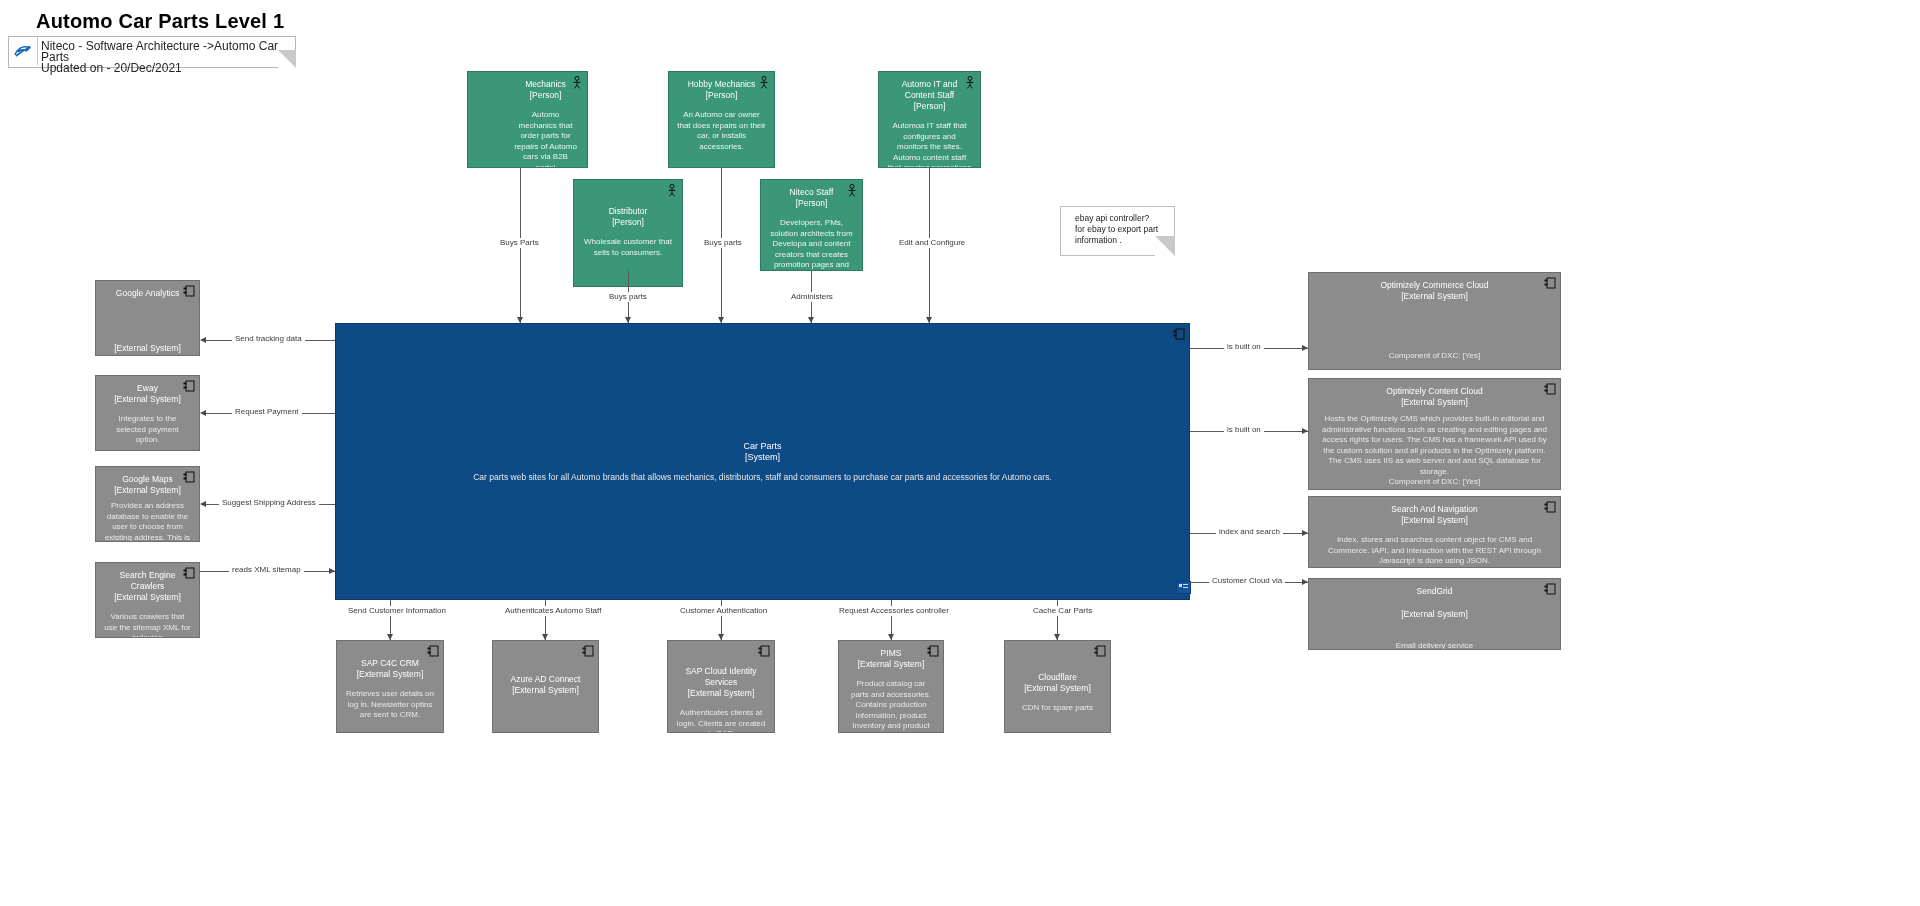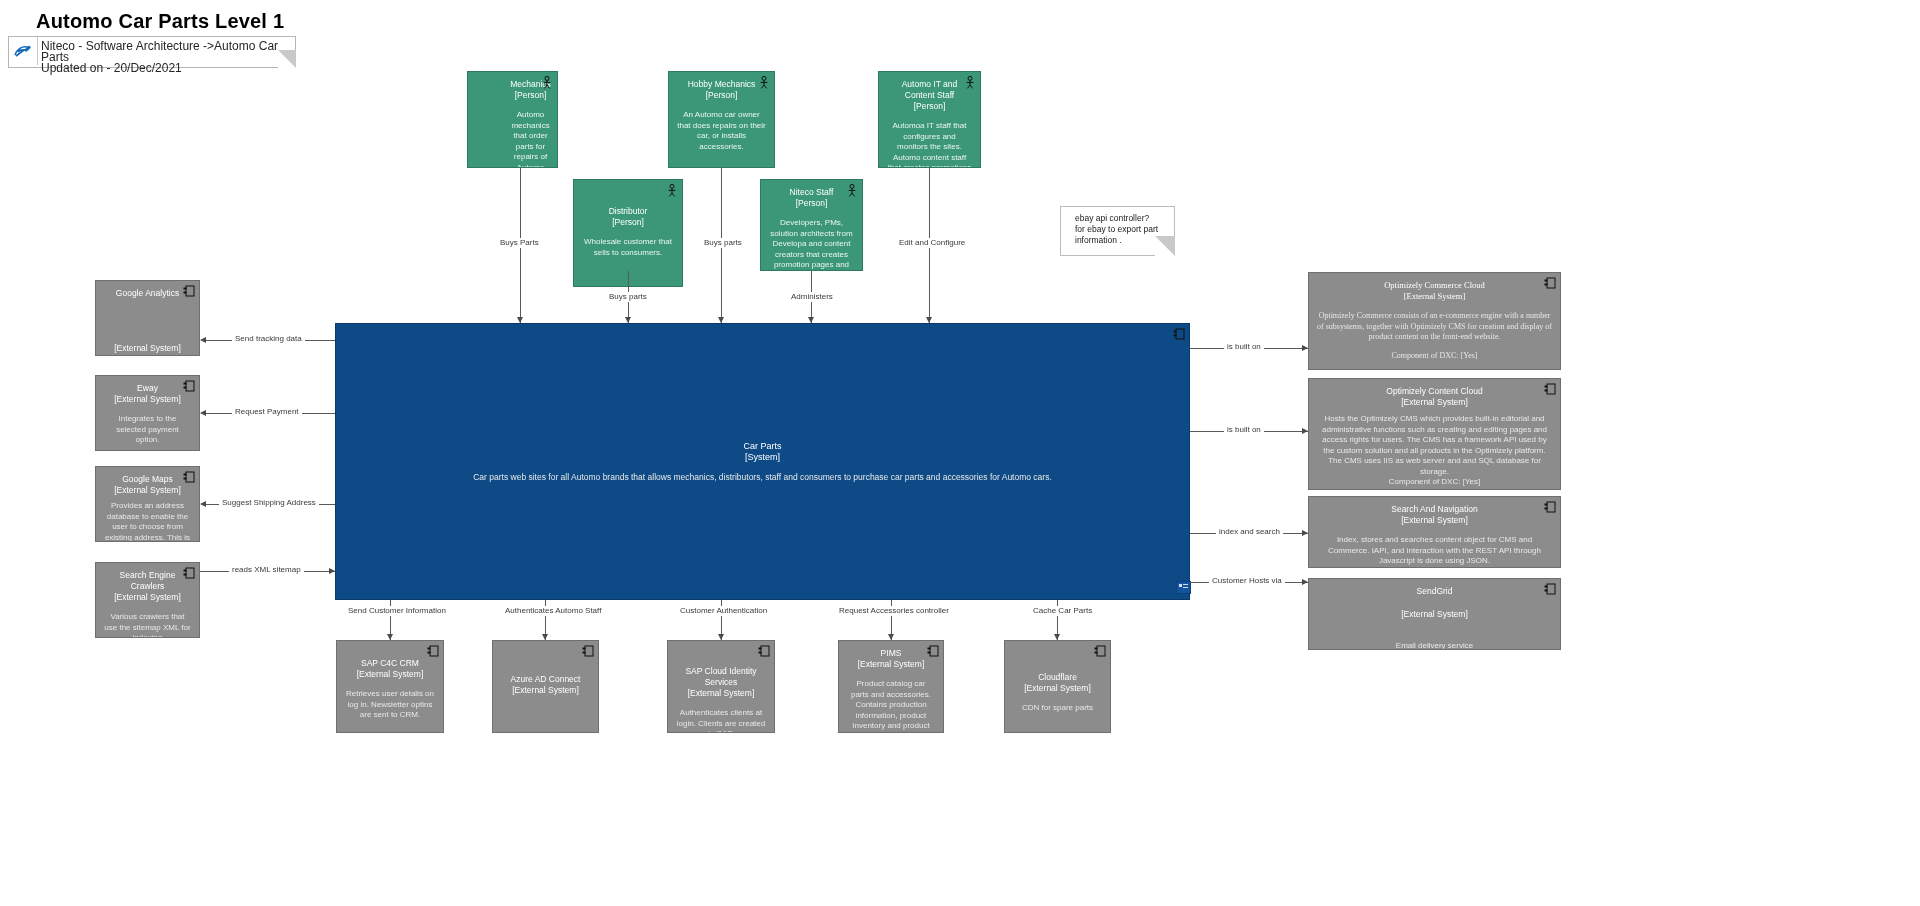--- a/index.html
+++ b/index.html
@@ -75,7 +75,7 @@
     <div class="fold"></div>
   </div>
 
-  <div class="node person" style="left:467px;top:71px;width:91px;height:97px;padding-left:44px;">
+  <div class="node person" style="left:467px;top:71px;width:121px;height:97px;padding-left:44px;">
     <span class="glyph">
       <svg width="12" height="13" viewBox="0 0 12 13">
           <circle cx="6" cy="2.4" r="2" fill="none" stroke="#111" stroke-width="1"></circle>

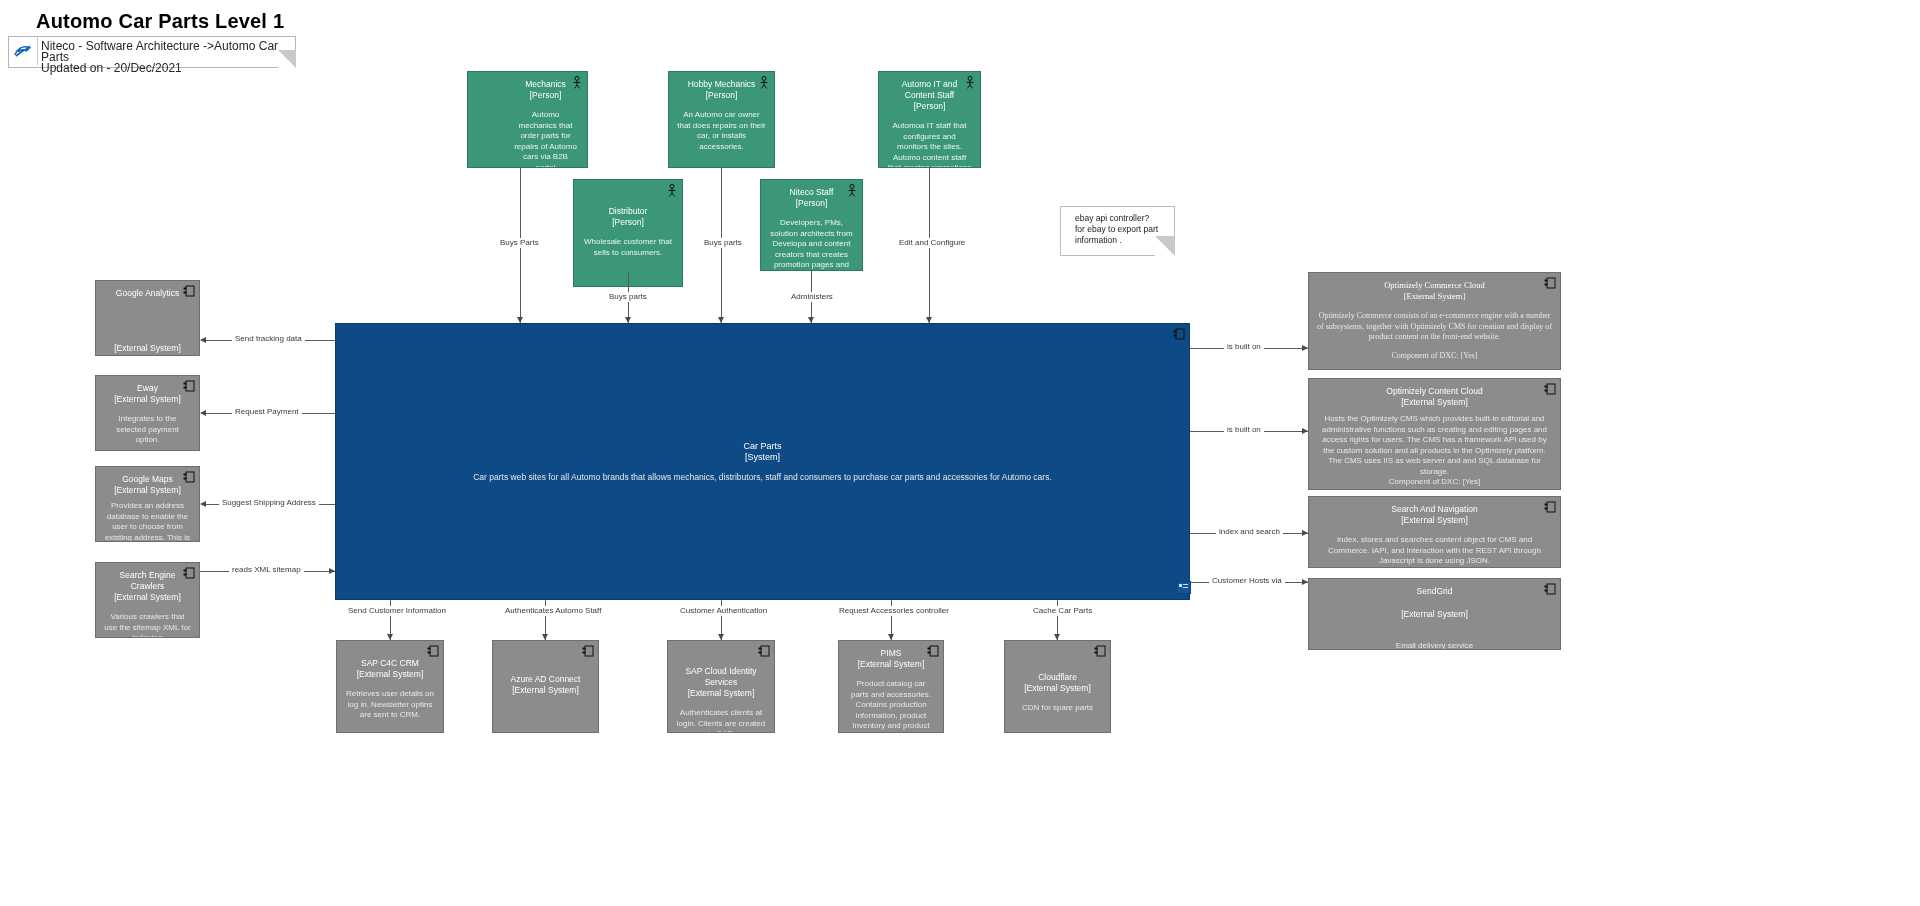--- a/index.html
+++ b/index.html
@@ -205,7 +205,7 @@
     <div class="ds">Various crawlers that use the sitemap XML for indexing</div>
   </div>
 
-  <div class="node ext" style="left:1308px;top:272px;width:253px;height:98px;font-family:Liberation Serif, serif;">
+  <div class="node ext" style="left:1308px;top:272px;width:253px;height:98px;">
     <span class="glyph">
       <svg width="12" height="13" viewBox="0 0 12 13">
           <rect x="3" y="1" width="8" height="10" fill="none" stroke="#111" stroke-width="1"></rect>

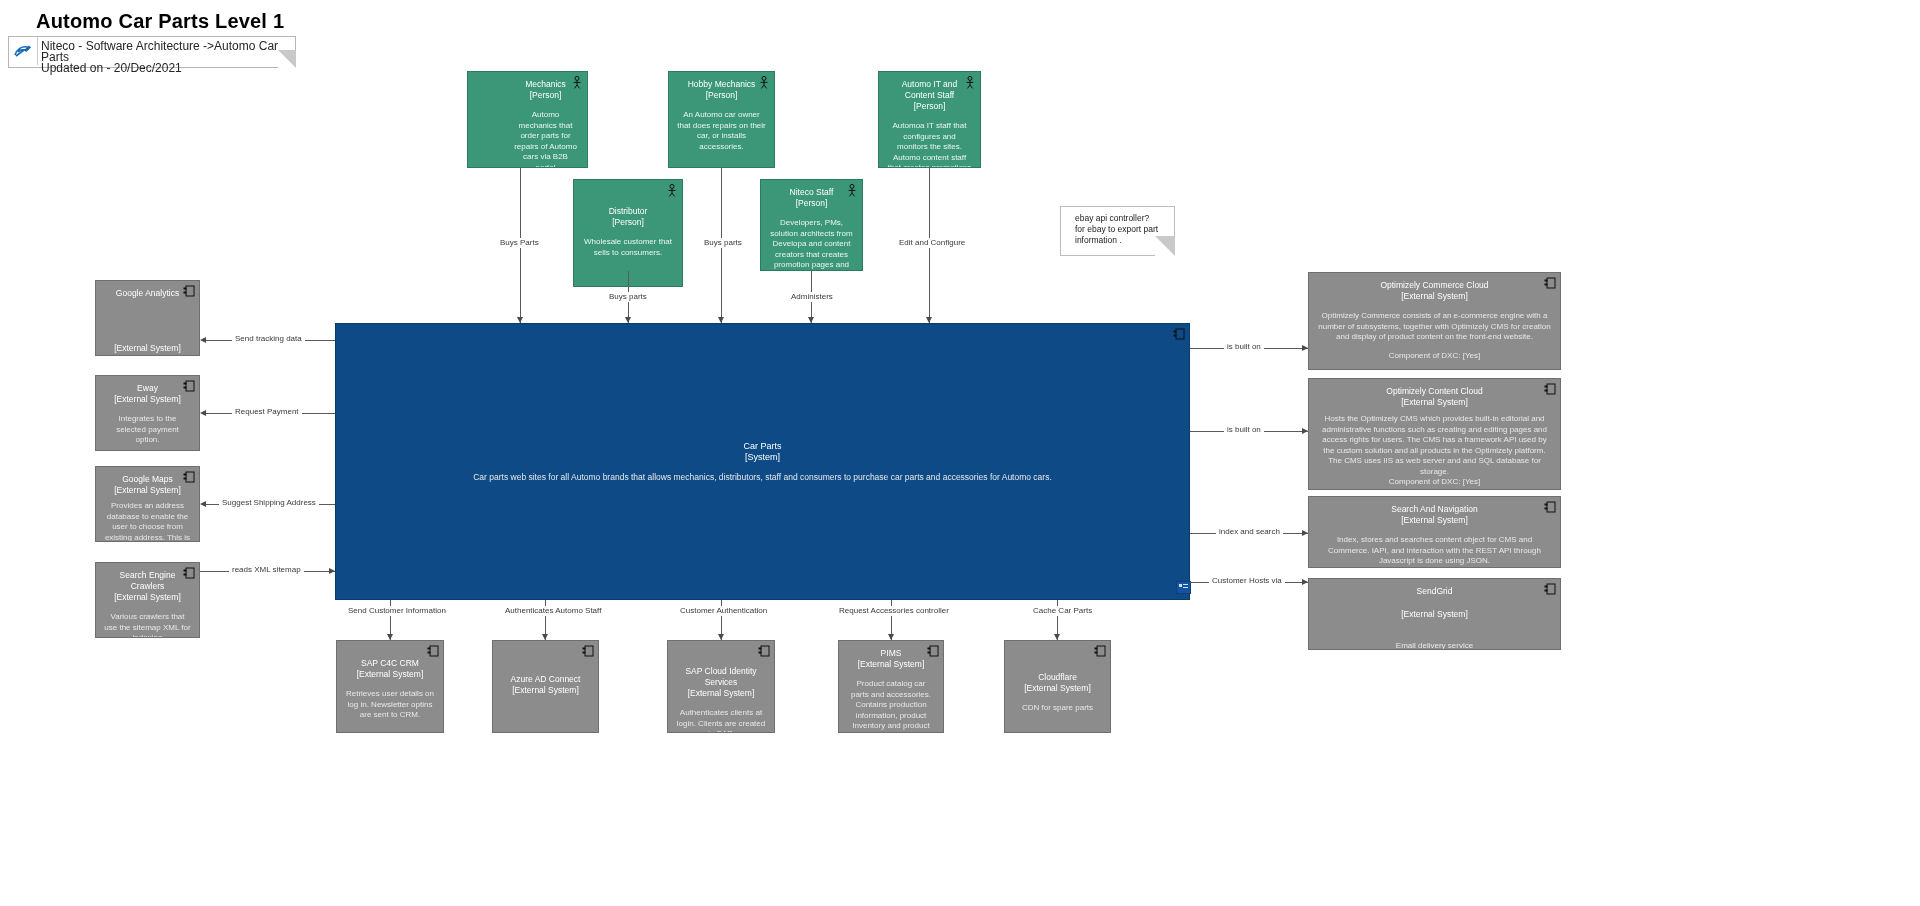--- a/index.html
+++ b/index.html
@@ -215,7 +215,6 @@
     </span>
     <div class="nm">Optimizely  Commerce Cloud</div>
     <div class="tp">[External System]</div>
-    <div class="ds">Optimizely Commerce consists of an e-commerce engine with a number of subsystems, together with Optimizely CMS for creation and display of product content on the front-end website.</div>
     <div class="dxc">Component of DXC: [Yes]</div>
   </div>
 

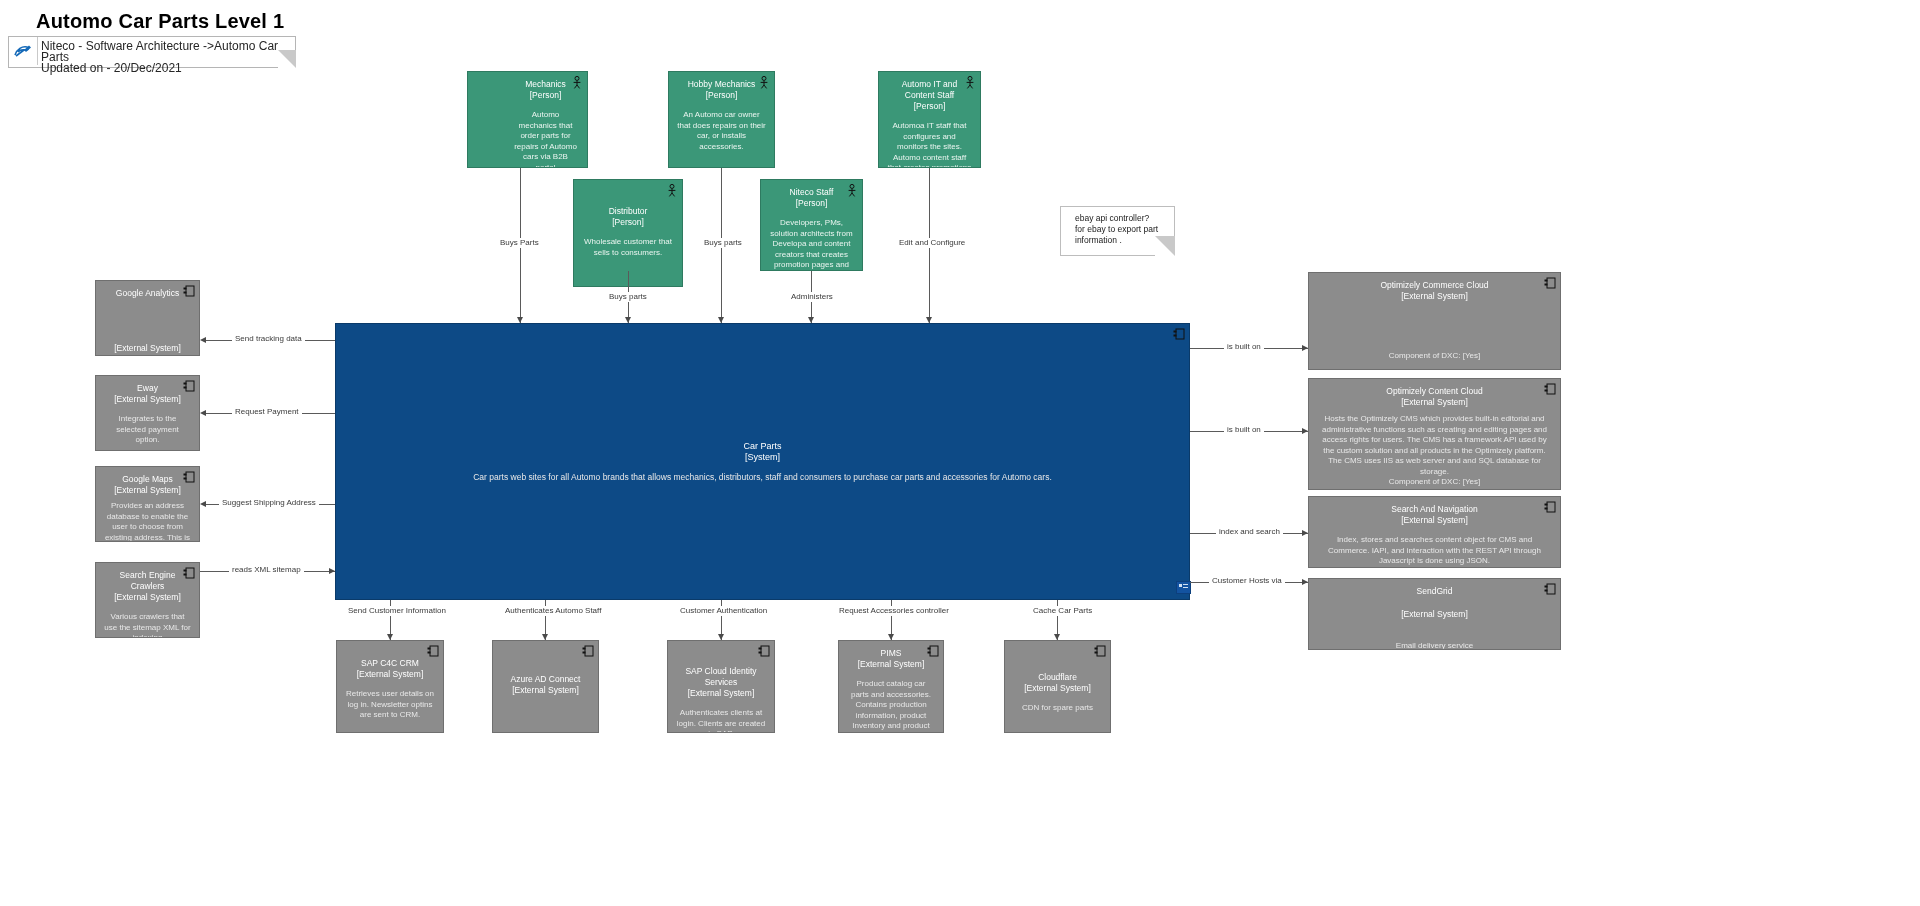--- a/index.html
+++ b/index.html
@@ -380,7 +380,7 @@
 
   <div class="ln lnh" style="left:1190px;top:582px;width:118px;"></div>
   <div class="arw right" style="left:1302px;top:579px;"></div>
-  <div class="lbl" style="left:1209px;top:576px;">Customer Hosts via</div>
+  <div class="lbl" style="left:1209px;top:576px;">Customer Cloud via</div>
 
   <div class="ln lnv" style="left:390px;top:600px;height:40px;"></div>
   <div class="arw down" style="left:387px;top:634px;"></div>

